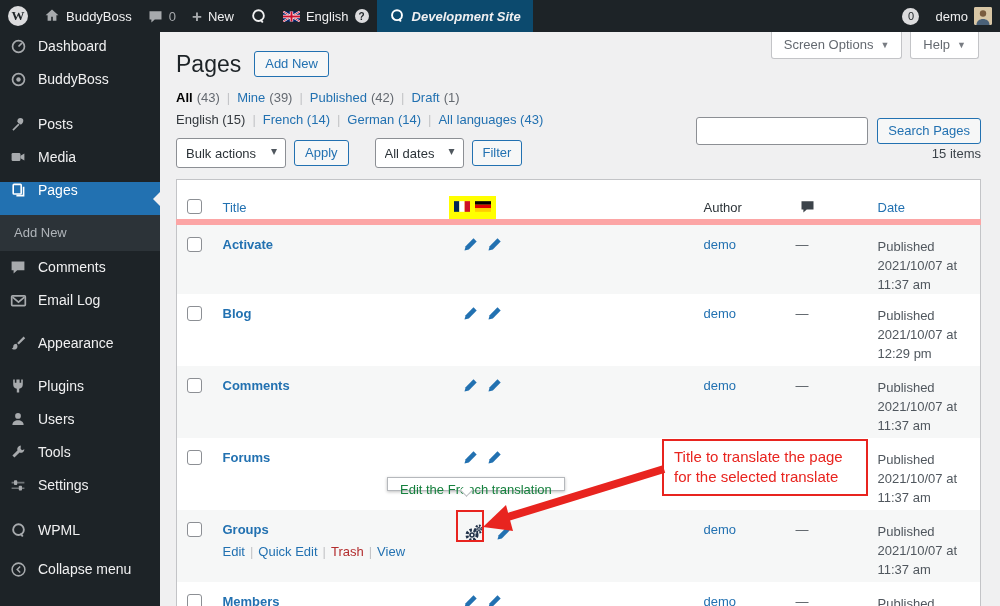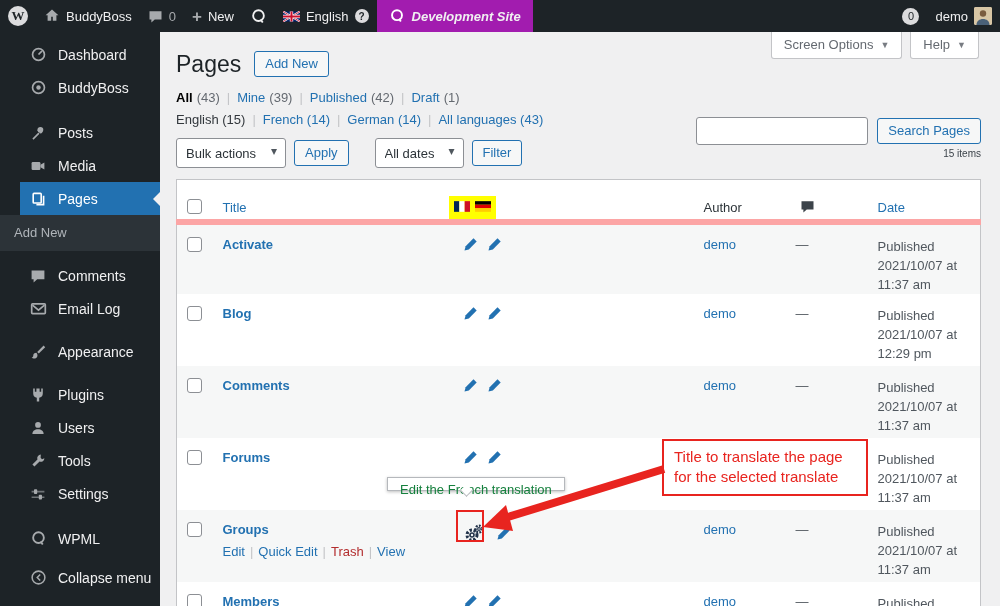--- a/index.html
+++ b/index.html
@@ -14,7 +14,7 @@
   .ab-count { color:#a7aaad; }
   .ab-plus { color:#a7aaad; font-size:17px; font-weight:bold; line-height:1; }
   .help-circle { width:14px; height:14px; border-radius:50%; background:#dcdcde; color:#1d2327; font-size:10px; font-weight:bold; display:inline-flex; align-items:center; justify-content:center; }
-  .devsite { background:#a21caf; font-style:italic; font-weight:bold; padding:0 12px; gap:7px; }
+  .devsite { background:#0c4a6e; font-style:italic; font-weight:bold; padding:0 12px; gap:7px; }
   .ab-spacer { flex:1; }
   .badge-circle { width:17px; height:17px; border-radius:50%; background:#dcdcde; color:#1d2327; font-size:11px; display:inline-flex; align-items:center; justify-content:center; }
   .avatar { width:18px; height:18px; border-radius:2px; overflow:hidden; display:inline-block; background:#e6d4b8; }

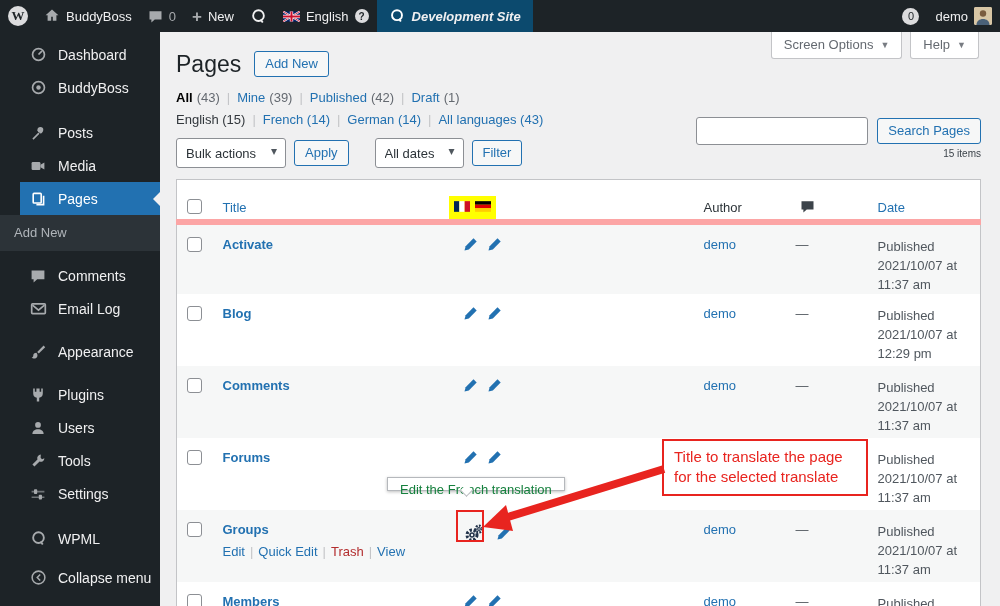--- a/index.html
+++ b/index.html
@@ -21,7 +21,7 @@
 
   
   #sidebar { position:absolute; top:32px; left:0; bottom:0; width:160px; background:#1d2327; color:#f0f0f1; padding-top:6px; z-index:90; }
-  .menu-item { display:flex; align-items:center; gap:10px; height:33px; padding:0 8px; font-size:14px; cursor:pointer; position:relative;margin-left:20px; }
+  .menu-item { display:flex; align-items:flex-start; gap:10px; height:33px; padding:0 8px; font-size:14px; cursor:pointer; position:relative; }
   .menu-item .mi-icon { width:20px; display:inline-flex; justify-content:center; color:#a7aaad; flex:none; }
   .menu-item.active { background:#2271b1; color:#fff; }
   .menu-item.active .mi-icon { color:#fff; }

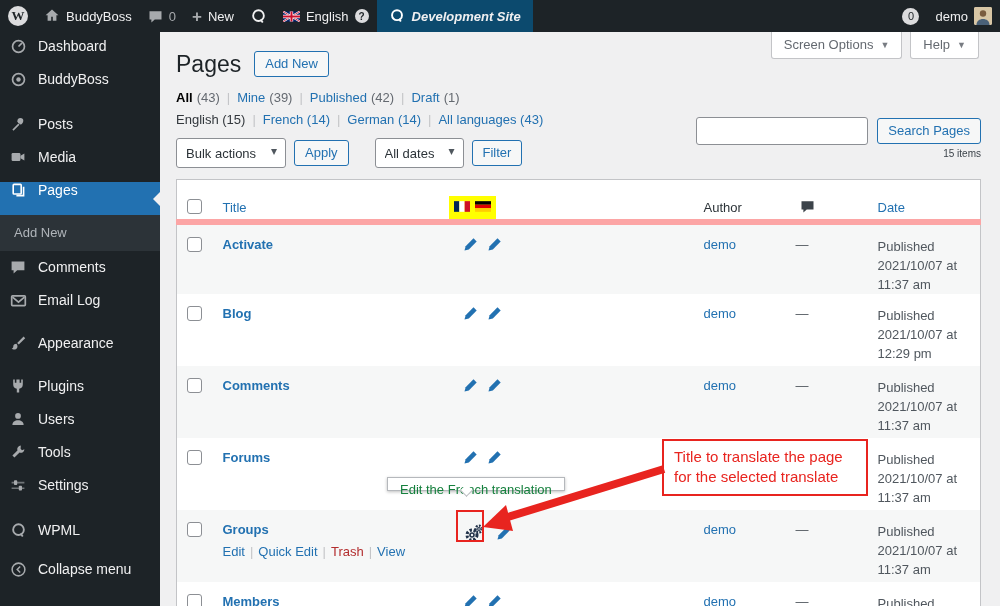--- a/index.html
+++ b/index.html
@@ -58,7 +58,7 @@
   .select-wrap select { appearance:none; -webkit-appearance:none; background:#fff; border:1px solid #8c8f94; border-radius:3px; height:30px; font-size:13px; color:#2c3338; padding:0 28px 0 9px; cursor:pointer; font-family:"Liberation Sans", sans-serif; }
   .select-wrap::after { content:"▾"; position:absolute; right:9px; top:6px; color:#50575e; pointer-events:none; font-size:12px; }
   .tablenav .btn { margin-right:14px; }
-  .items-count { margin-left:auto; color:#3c434a; font-size:10px; }
+  .items-count { margin-left:auto; color:#3c434a; font-size:13px; }
 
   
   table.wp-list { width:100%; margin-top:11px; border-collapse:collapse; background:#fff; border:1px solid #c3c4c7; table-layout:fixed; }

